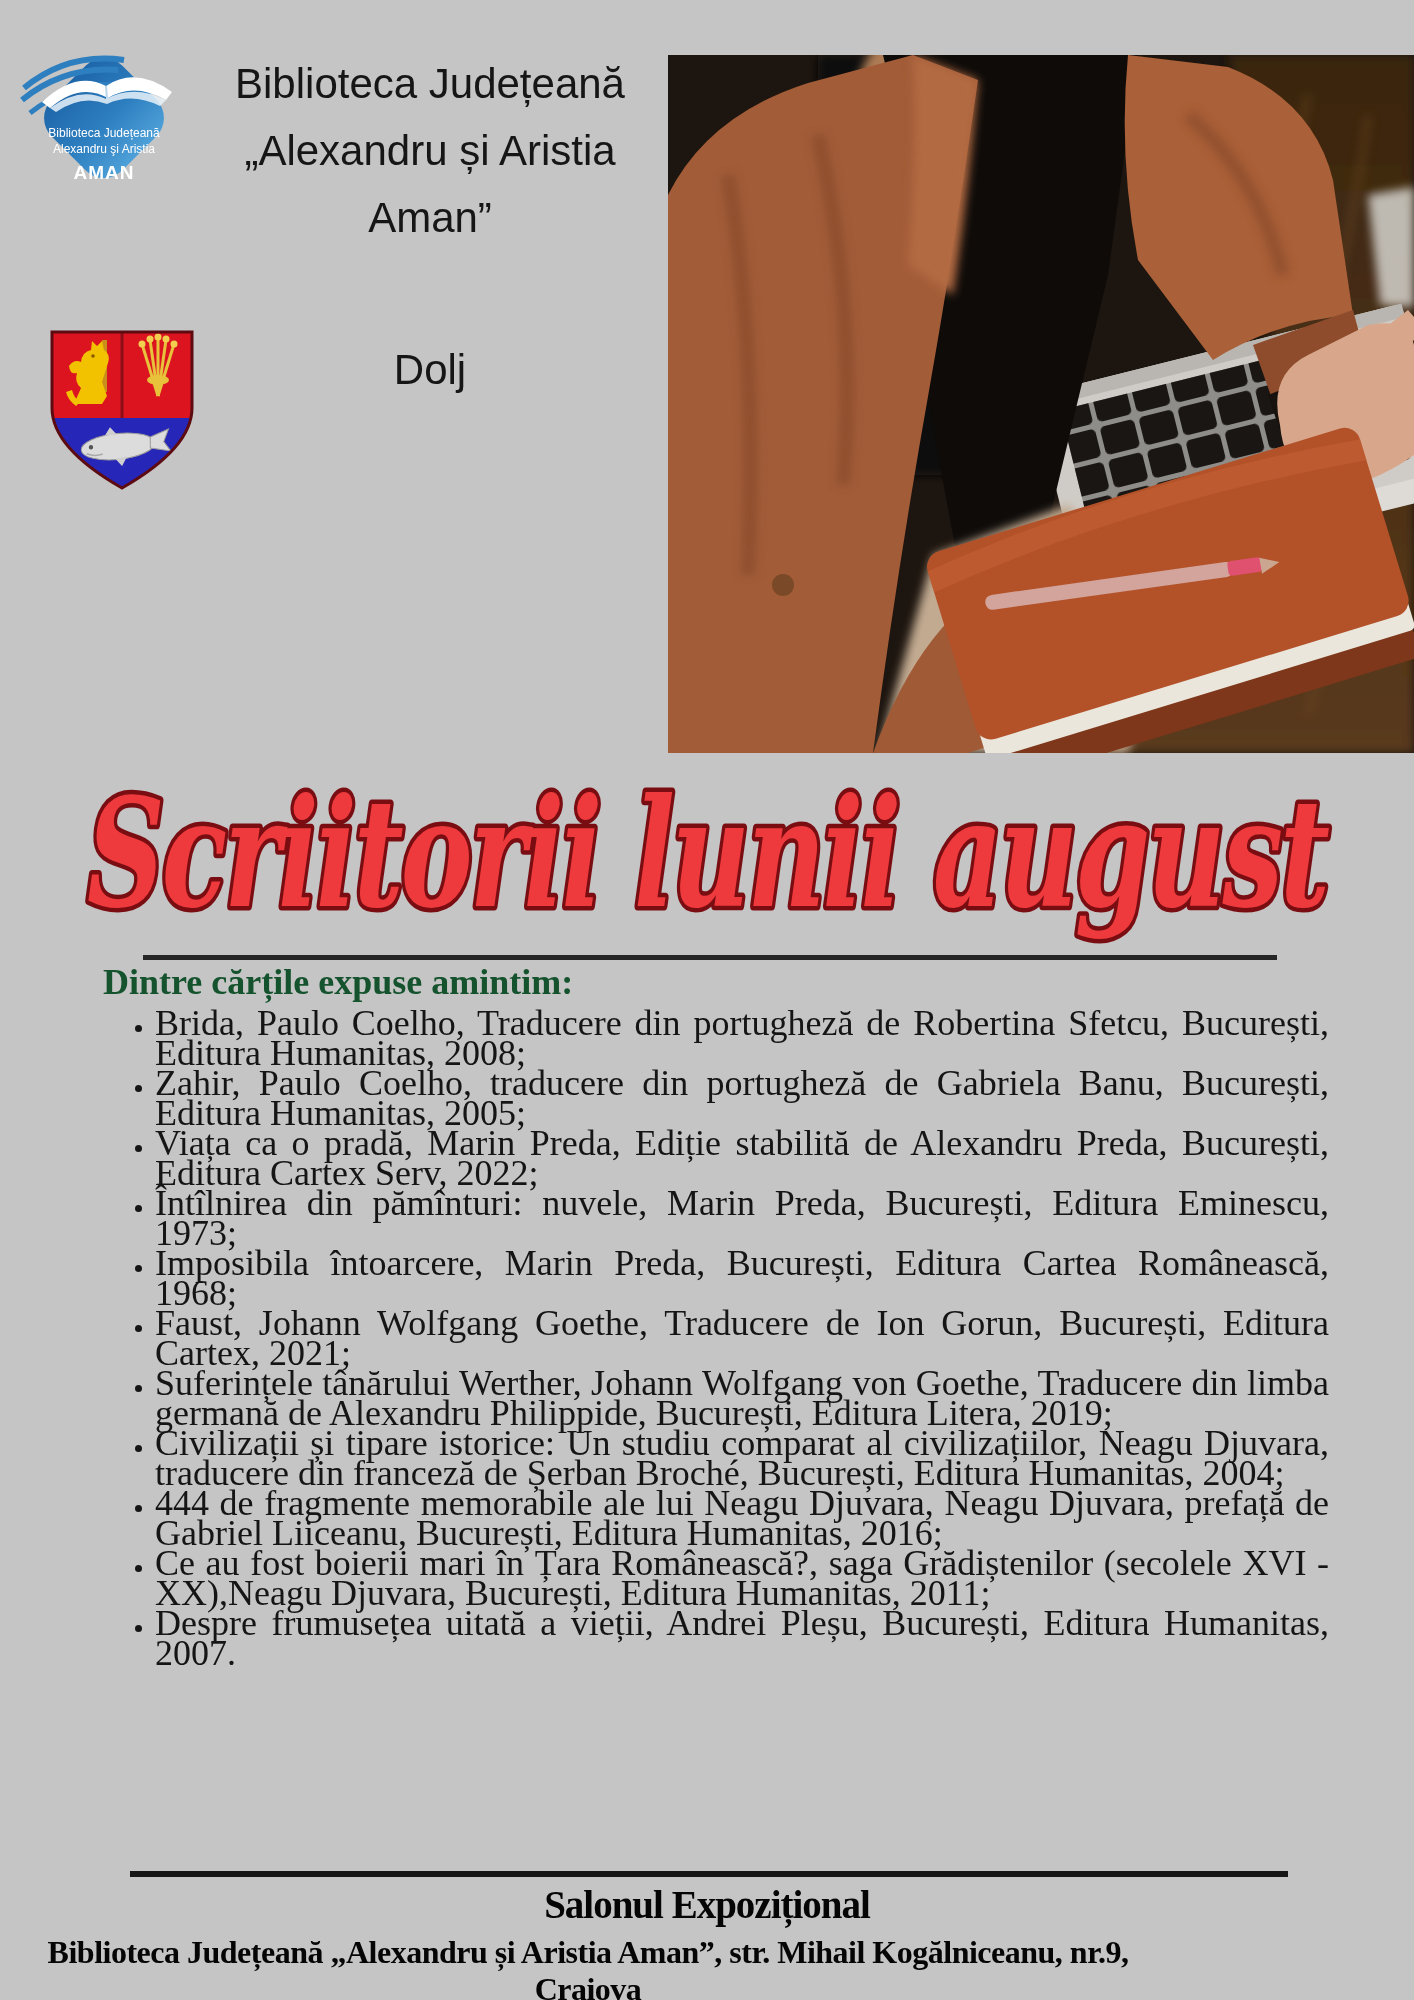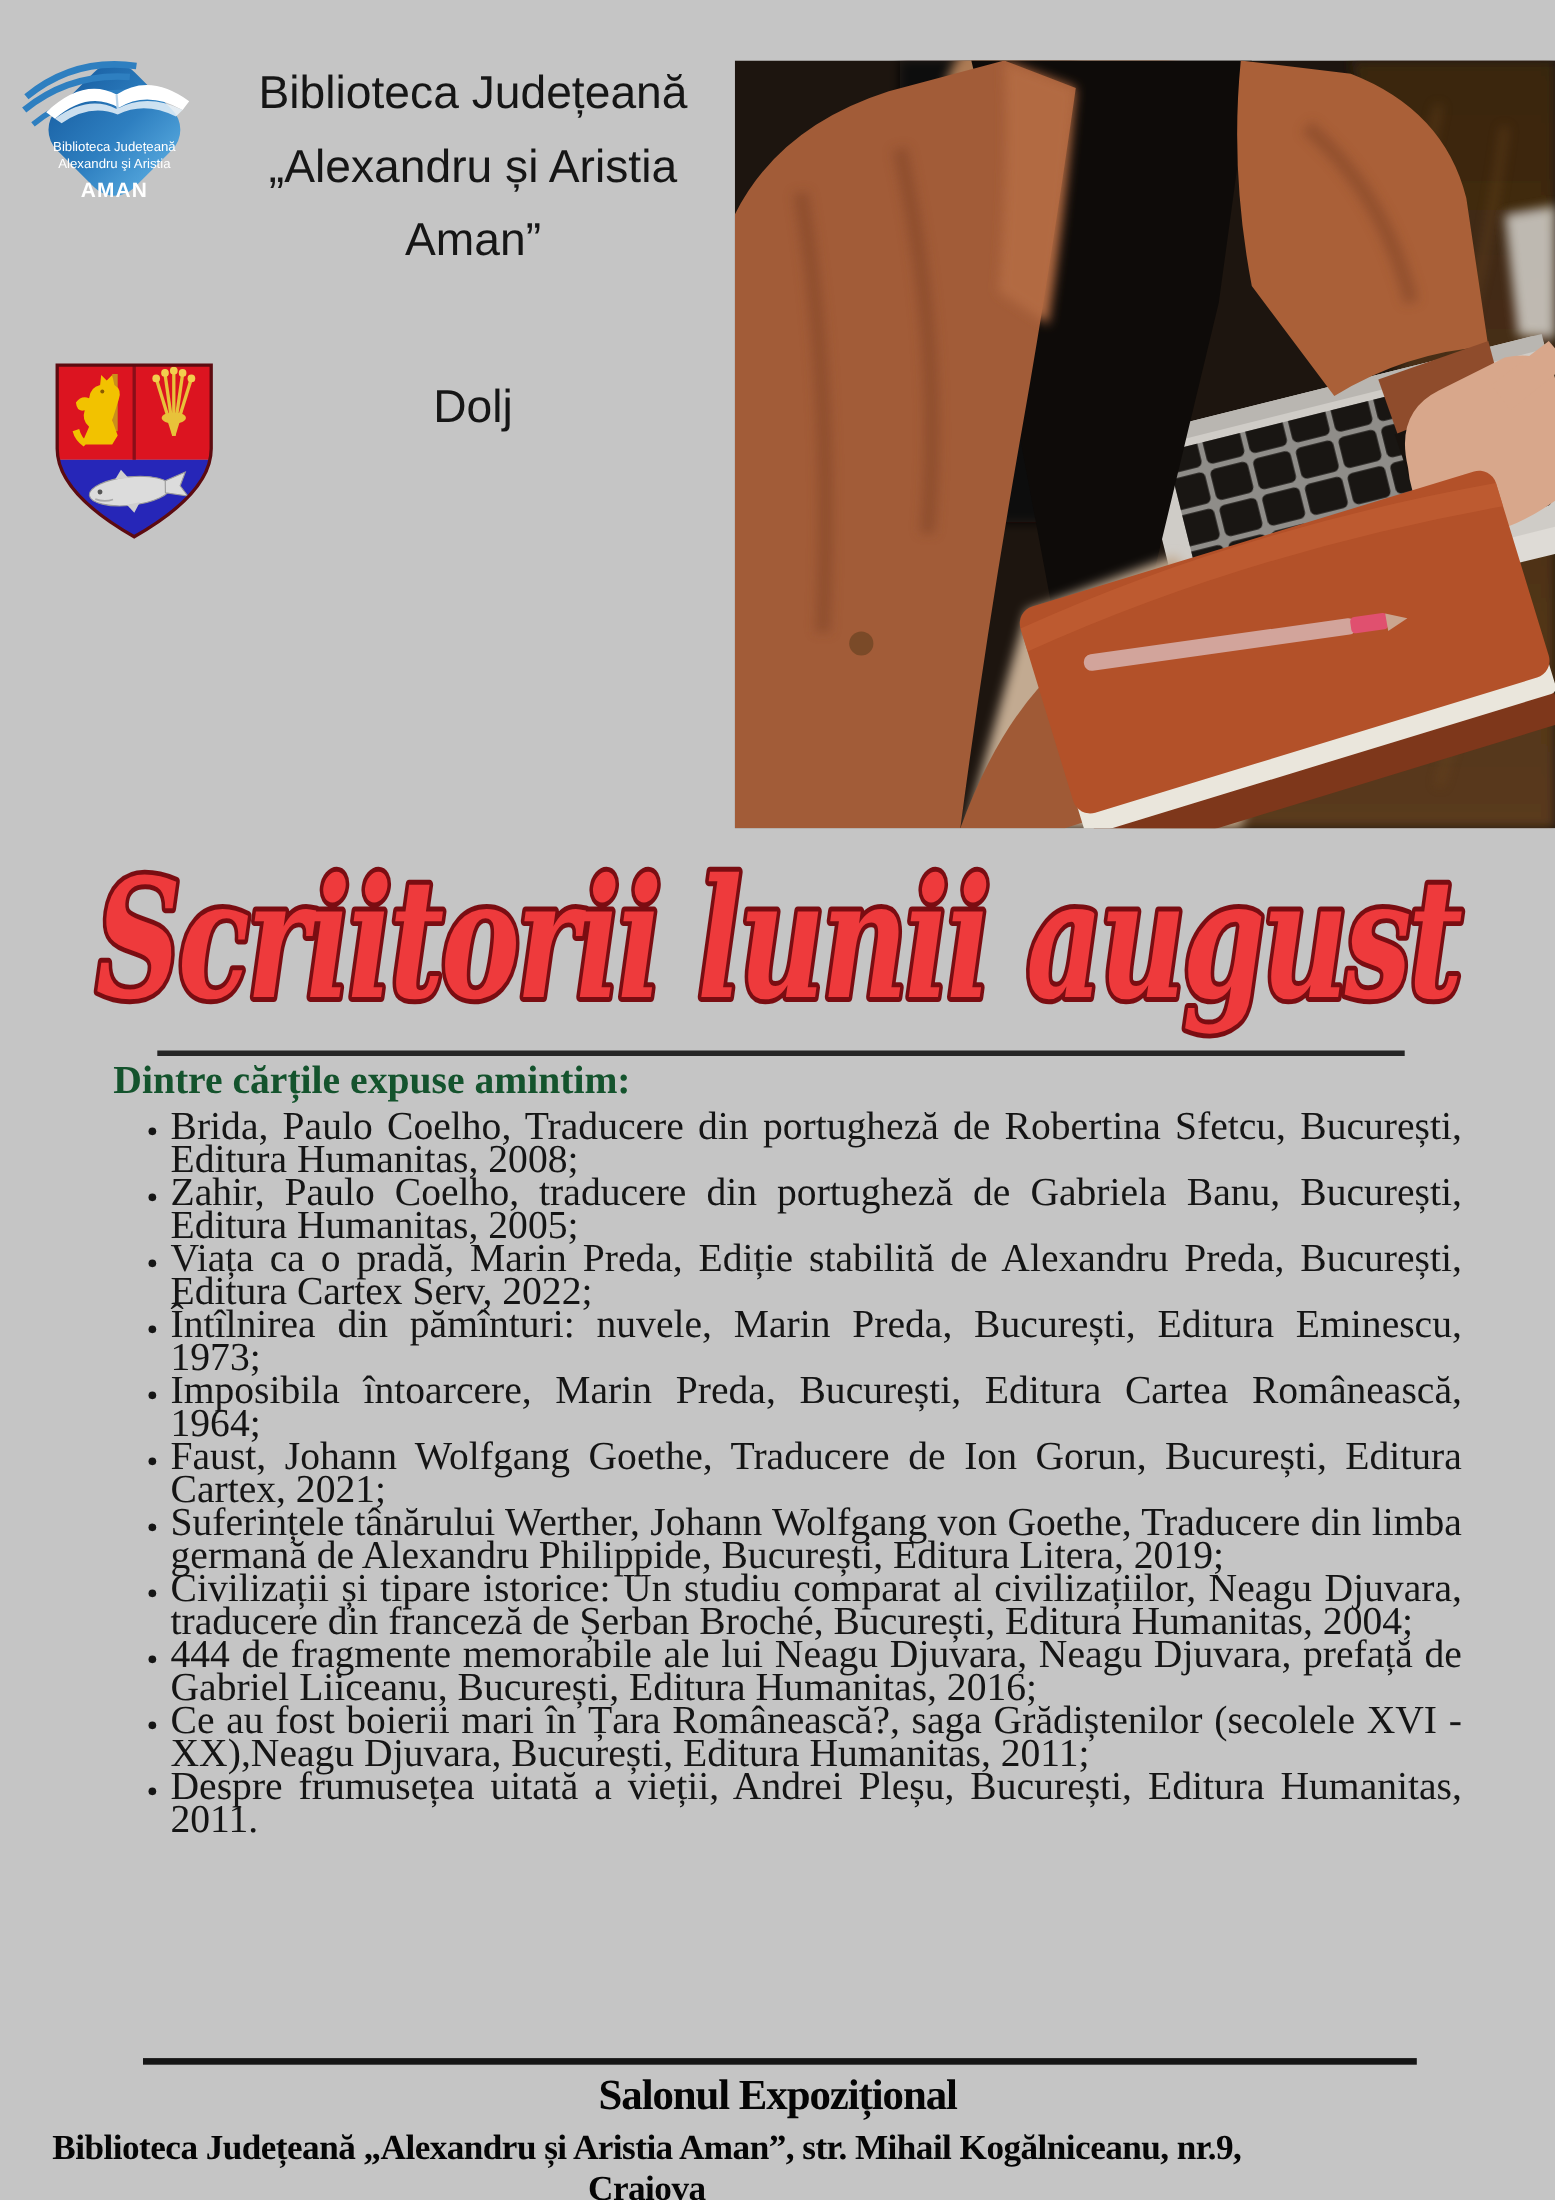--- a/index.html
+++ b/index.html
@@ -213,7 +213,7 @@
       <li>Zahir, Paulo Coelho, traducere din portugheză de Gabriela Banu, București, Editura Humanitas, 2005;</li>
       <li>Viața ca o pradă, Marin Preda, Ediție stabilită de Alexandru Preda, București, Editura Cartex Serv, 2022;</li>
       <li>Întîlnirea din pămînturi: nuvele, Marin Preda, București, Editura Eminescu, 1973;</li>
-      <li>Imposibila întoarcere, Marin Preda, București, Editura Cartea Românească, 1964;</li>
+      <li>Imposibila întoarcere, Marin Preda, București, Editura Cartea Românească, 1968;</li>
       <li>Faust, Johann Wolfgang Goethe, Traducere de Ion Gorun, București, Editura Cartex, 2021;</li>
       <li>Suferințele tânărului Werther, Johann Wolfgang von Goethe, Traducere din limba germană de Alexandru Philippide, București, Editura Litera, 2019;</li>
       <li>Civilizații și tipare istorice: Un studiu comparat al civilizațiilor, Neagu Djuvara, traducere din franceză de Șerban Broché, București, Editura Humanitas, 2004;</li>

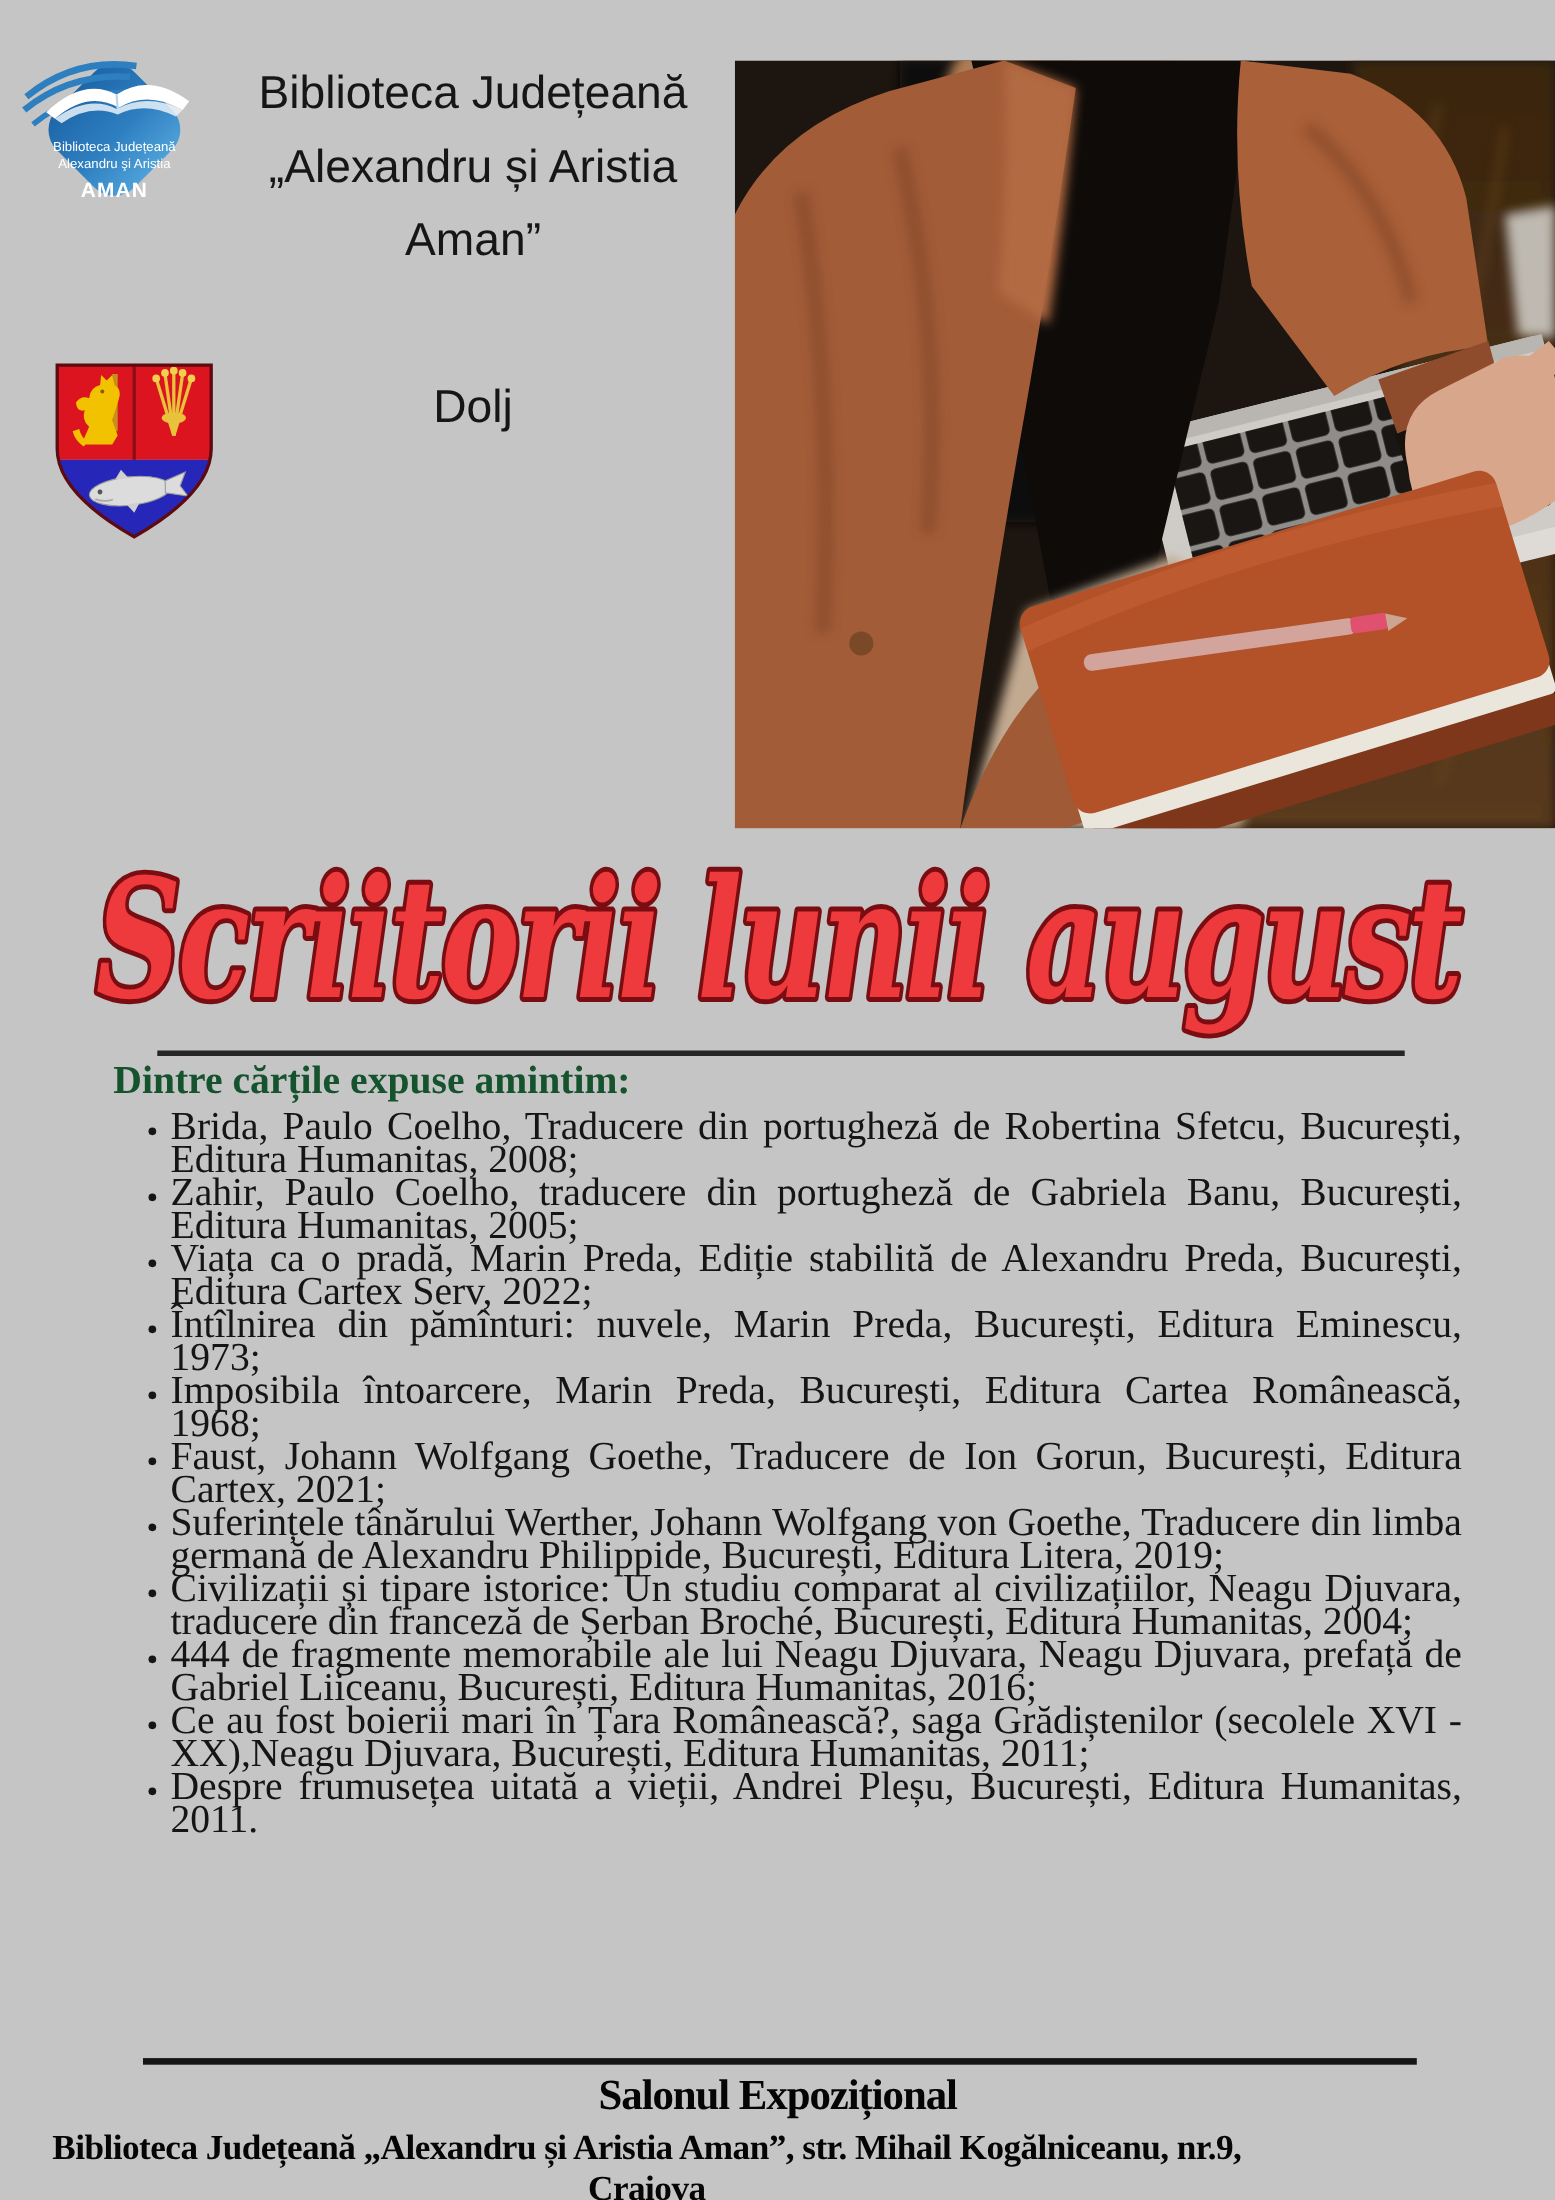--- a/index.html
+++ b/index.html
@@ -219,7 +219,7 @@
       <li>Civilizații și tipare istorice: Un studiu comparat al civilizațiilor, Neagu Djuvara, traducere din franceză de Șerban Broché, București, Editura Humanitas, 2004;</li>
       <li>444 de fragmente memorabile ale lui Neagu Djuvara, Neagu Djuvara, prefață de Gabriel Liiceanu, București, Editura Humanitas, 2016;</li>
       <li>Ce au fost boierii mari în Țara Românească?, saga Grădiștenilor (secolele XVI - XX),Neagu Djuvara, București, Editura Humanitas, 2011;</li>
-      <li>Despre frumusețea uitată a vieții, Andrei Pleșu, București, Editura Humanitas, 2011.</li>
+      <li>Despre frumusețea uitată a vieții, Andrei Pleșu, București, Editura Humanitas, 2007.</li>
     </ul>
   </div>
 

